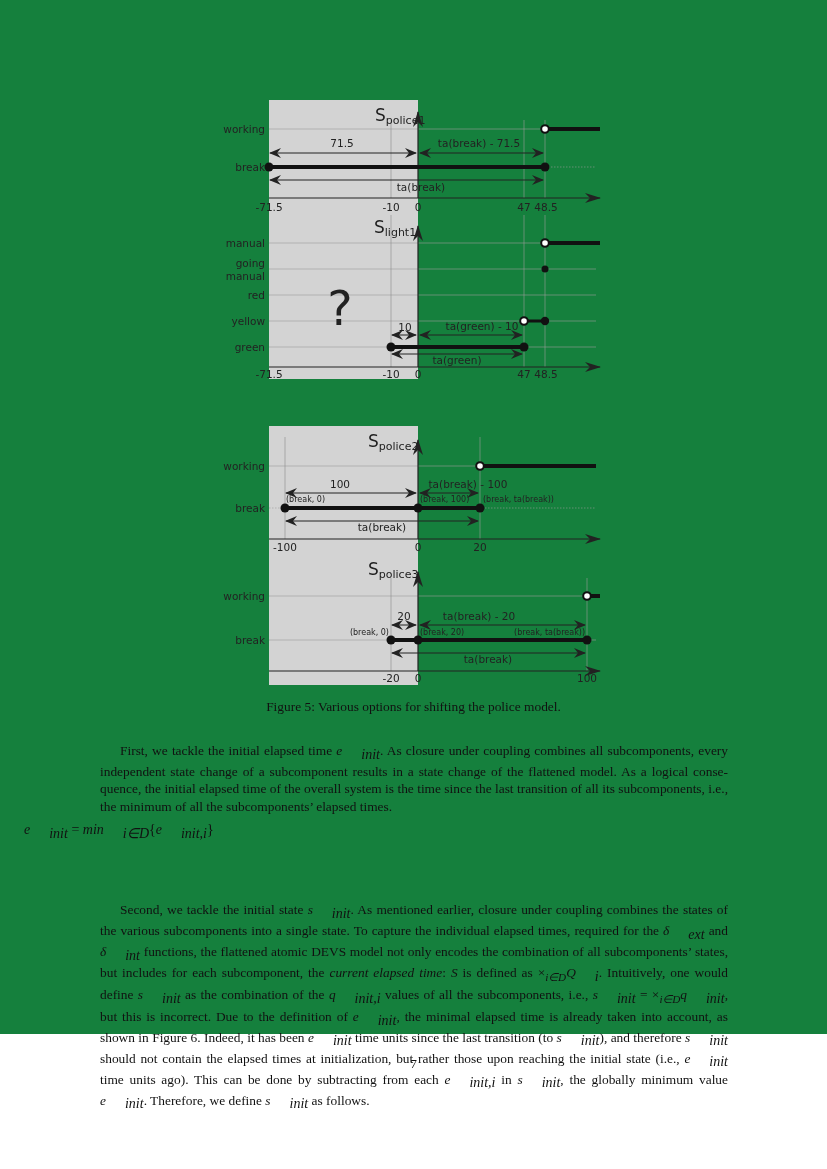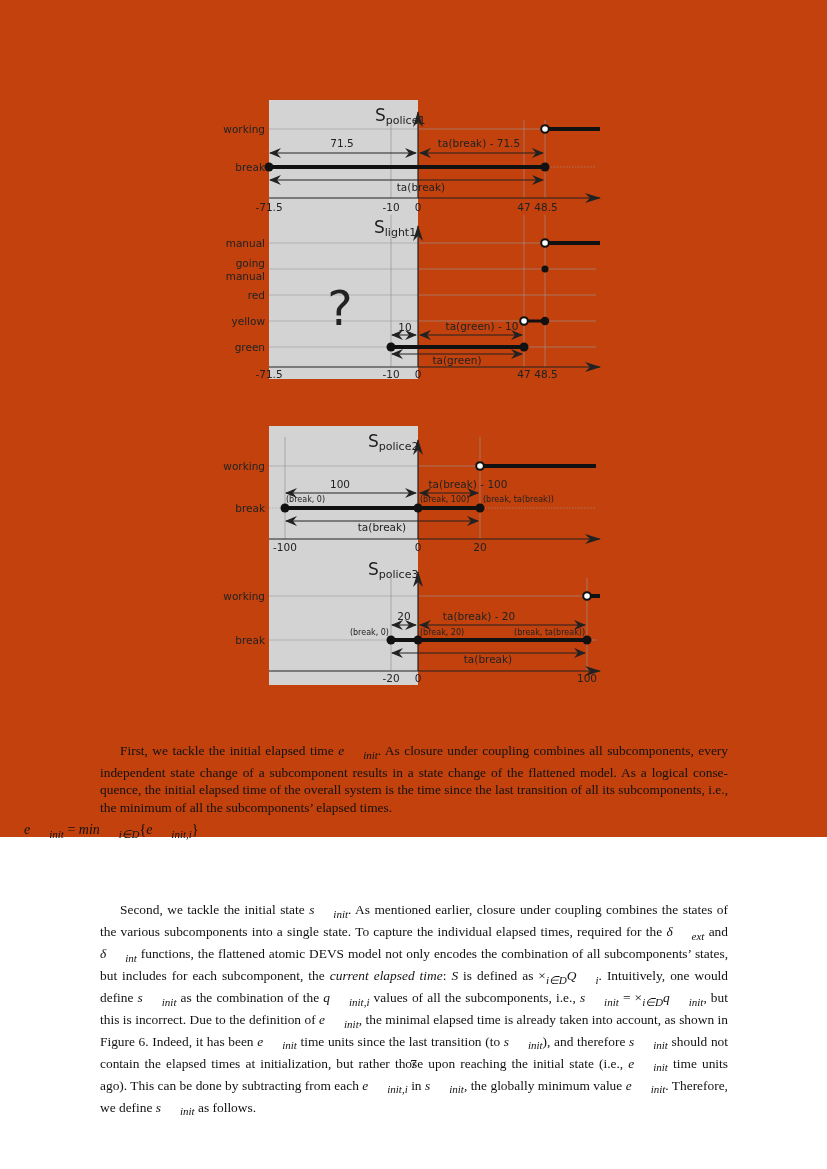--- a/index.html
+++ b/index.html
@@ -4,7 +4,7 @@
 <style>
   html, body { margin: 0; padding: 0; background: #ffffff; }
   body { width: 827px; height: 1169px; position: relative; overflow: hidden; }
-  .page { position: absolute; left: 0; top: 0; width: 827px; height: 837px; background: #c2410c; }
+  .page { position: absolute; left: 0; top: 0; width: 827px; height: 1034px; background: #15803d; }
   svg.fig { position: absolute; left: 0; }
   svg text { font-family: "DejaVu Sans", sans-serif; fill: #222; }
   .caption {

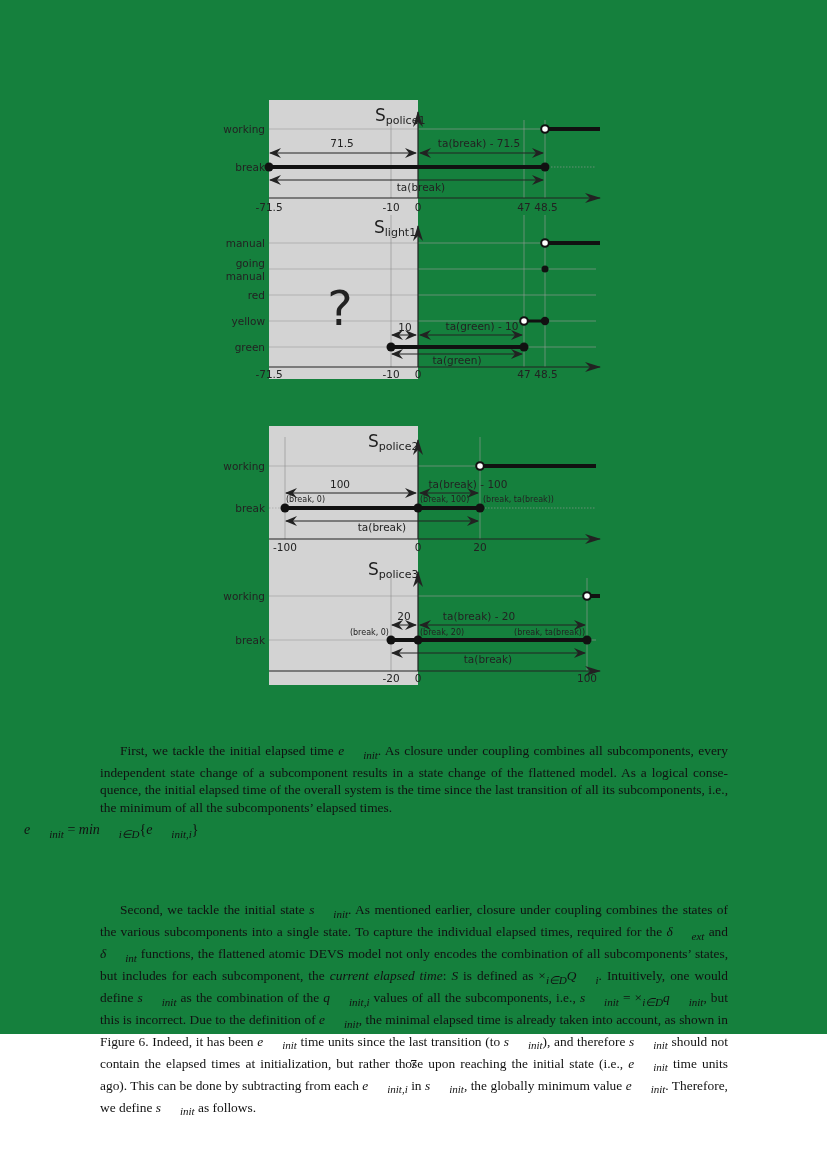--- a/index.html
+++ b/index.html
@@ -198,6 +198,7 @@
     </g>
   </svg>
 
+  <div class="caption" style="top:699px">Figure 5: Various options for shifting the police model.</div>
 
   <div class="body-text" style="top:742px">
     <p><span>First, we tackle the initial elapsed time </span><i><span>e</span><sub>init</sub></i><span>. As closure under coupling combines all subcomponents, every independent state change of a subcomponent results in a state change of the flattened model. As a logical conse-quence, the initial elapsed time of the overall system is the time since the last transition of all its subcomponents, i.e., the minimum of all the subcomponents’ elapsed times.</span></p>

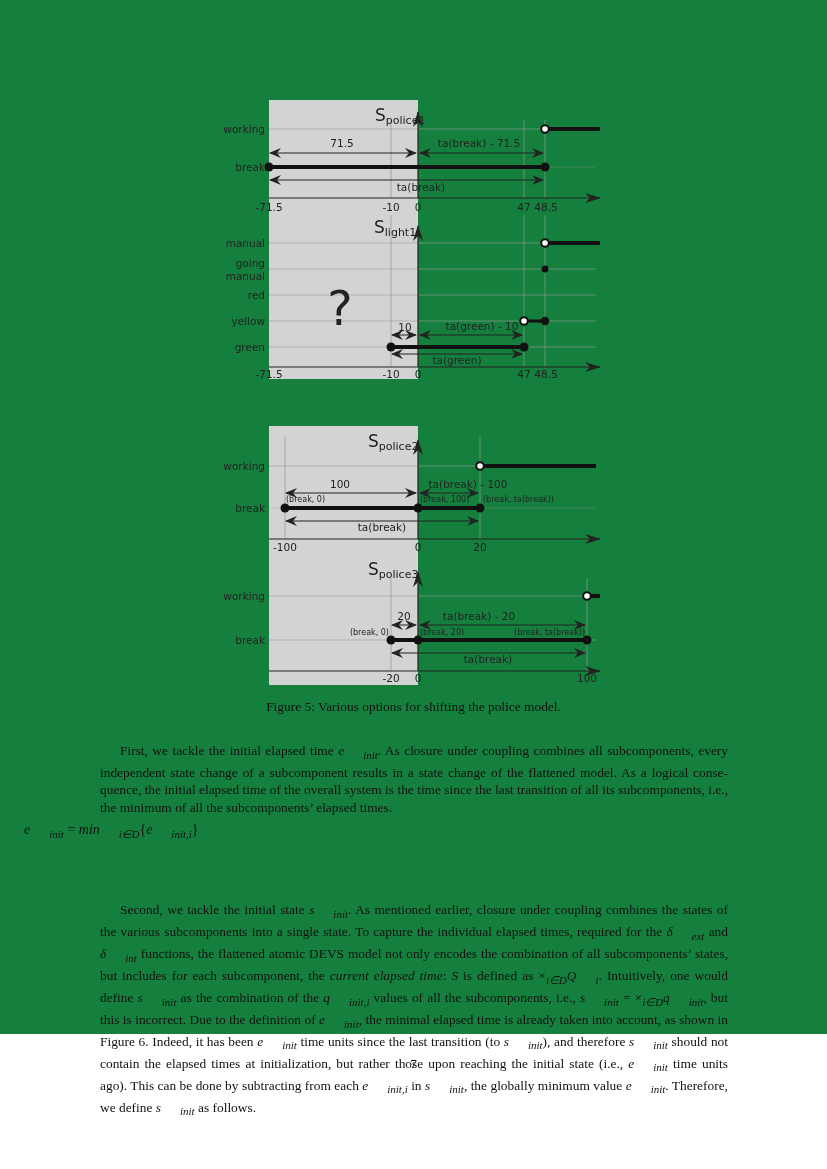--- a/index.html
+++ b/index.html
@@ -26,7 +26,7 @@
     position: absolute; left: 0; width: 827px; text-align: center; top: 1056px;
     font-family: "Liberation Serif", serif; font-size: 13.4px; color: #111;
   }
-  i sub, .eq sub { font-size: 11px; padding-left: 19px; }
+  i sub, .eq sub { font-size: 14px; padding-left: 19px; }
 </style>
 </head>
 <body>

